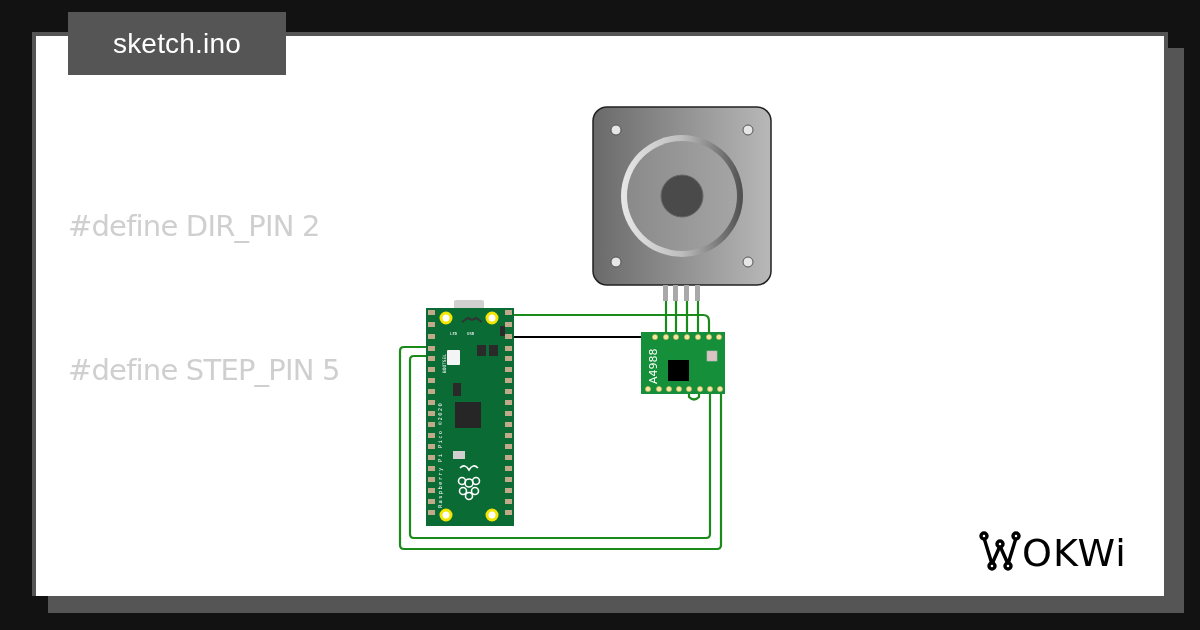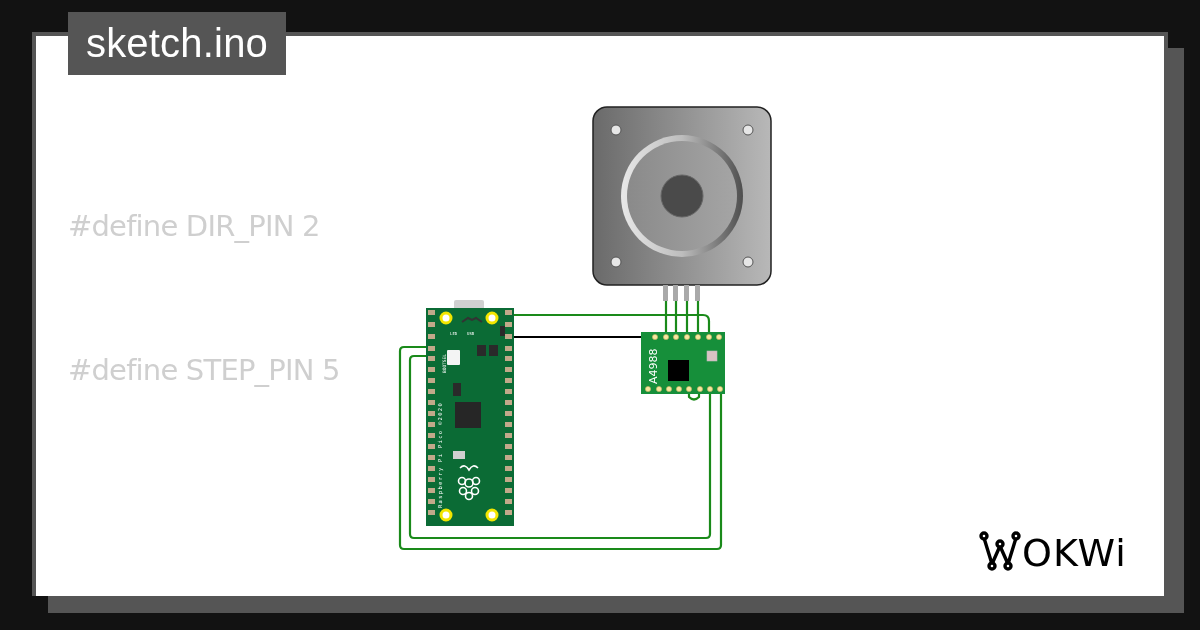--- a/index.html
+++ b/index.html
@@ -30,7 +30,7 @@
   .tab {
     position: absolute; left: 68px; top: 12px; width: 218px; height: 63px;
     background: #555555; color: #ffffff;
-    font-family: "Liberation Sans", sans-serif; font-size: 40px;
+    font-family: "Liberation Sans", sans-serif; font-size: 28px;
     line-height: 63px; text-align: center; letter-spacing: 0.2px;
   }
   .diagram { position: absolute; left: 0; top: 0; width: 1200px; height: 630px; }

